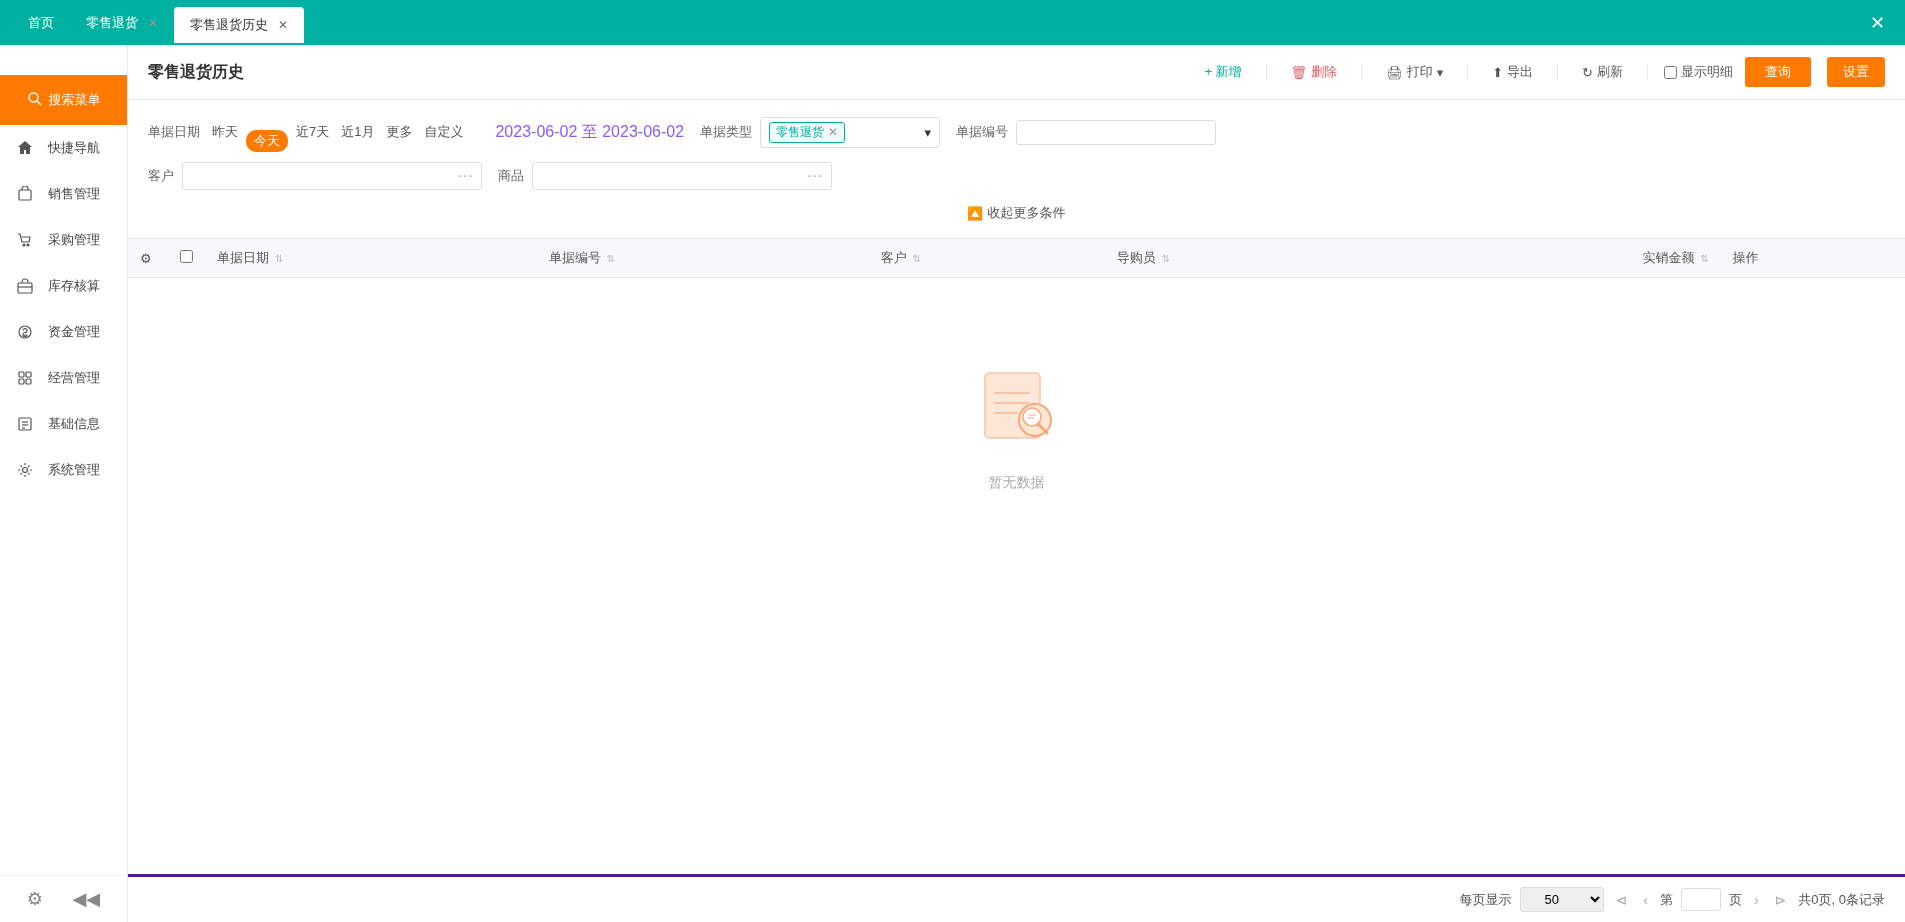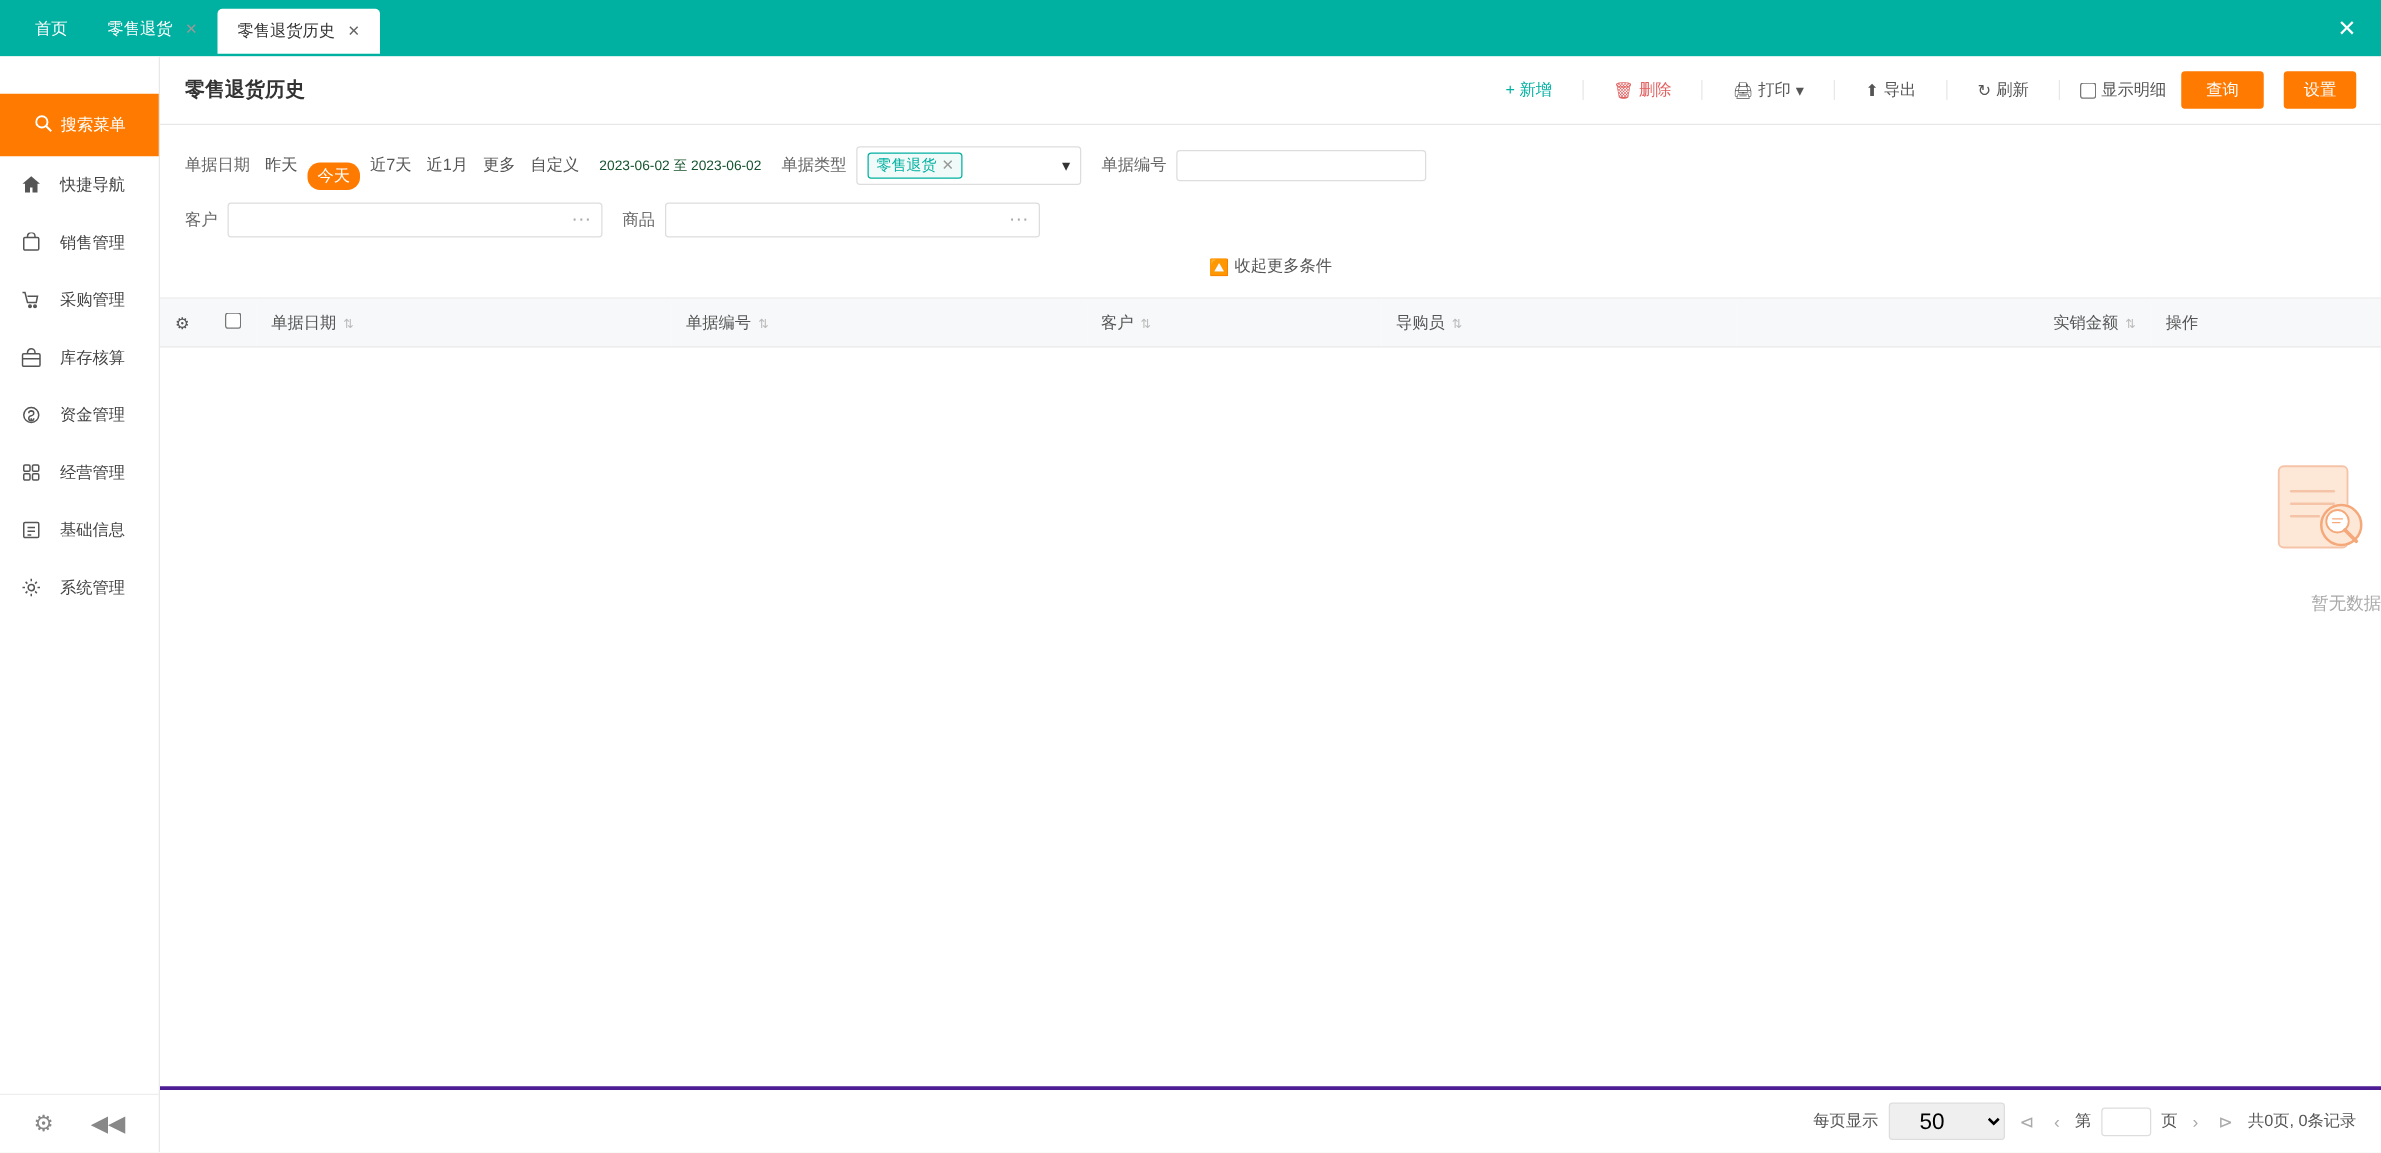--- a/index.html
+++ b/index.html
@@ -48,7 +48,7 @@
     .date-shortcuts { display: flex; align-items: center; gap: 4px; }
     .date-btn { color: #555; font-size: 13px; cursor: pointer; padding: 1px 4px; border-radius: 3px; }
     .date-btn.active { background: #ff7a00; color: white; border-radius: 10px; padding: 2px 8px; margin-top: 18px; }
-    .date-range { color: #14532d; font-size: 11px; margin-left: 4px; }
+    .date-range { color: #8b5cf6; font-size: 16px; margin-left: 20px; }
     .filter-select { display: flex; align-items: center; border: 1px solid #ddd; border-radius: 3px; padding: 4px 8px; min-width: 180px; gap: 4px; cursor: pointer; font-size: 13px; }
     .filter-tag { background: #f0faf9; border: 1px solid #00b0a0; color: #00b0a0; border-radius: 3px; padding: 1px 6px; font-size: 12px; display: flex; align-items: center; gap: 4px; }
     .filter-tag .remove { cursor: pointer; color: #999; }

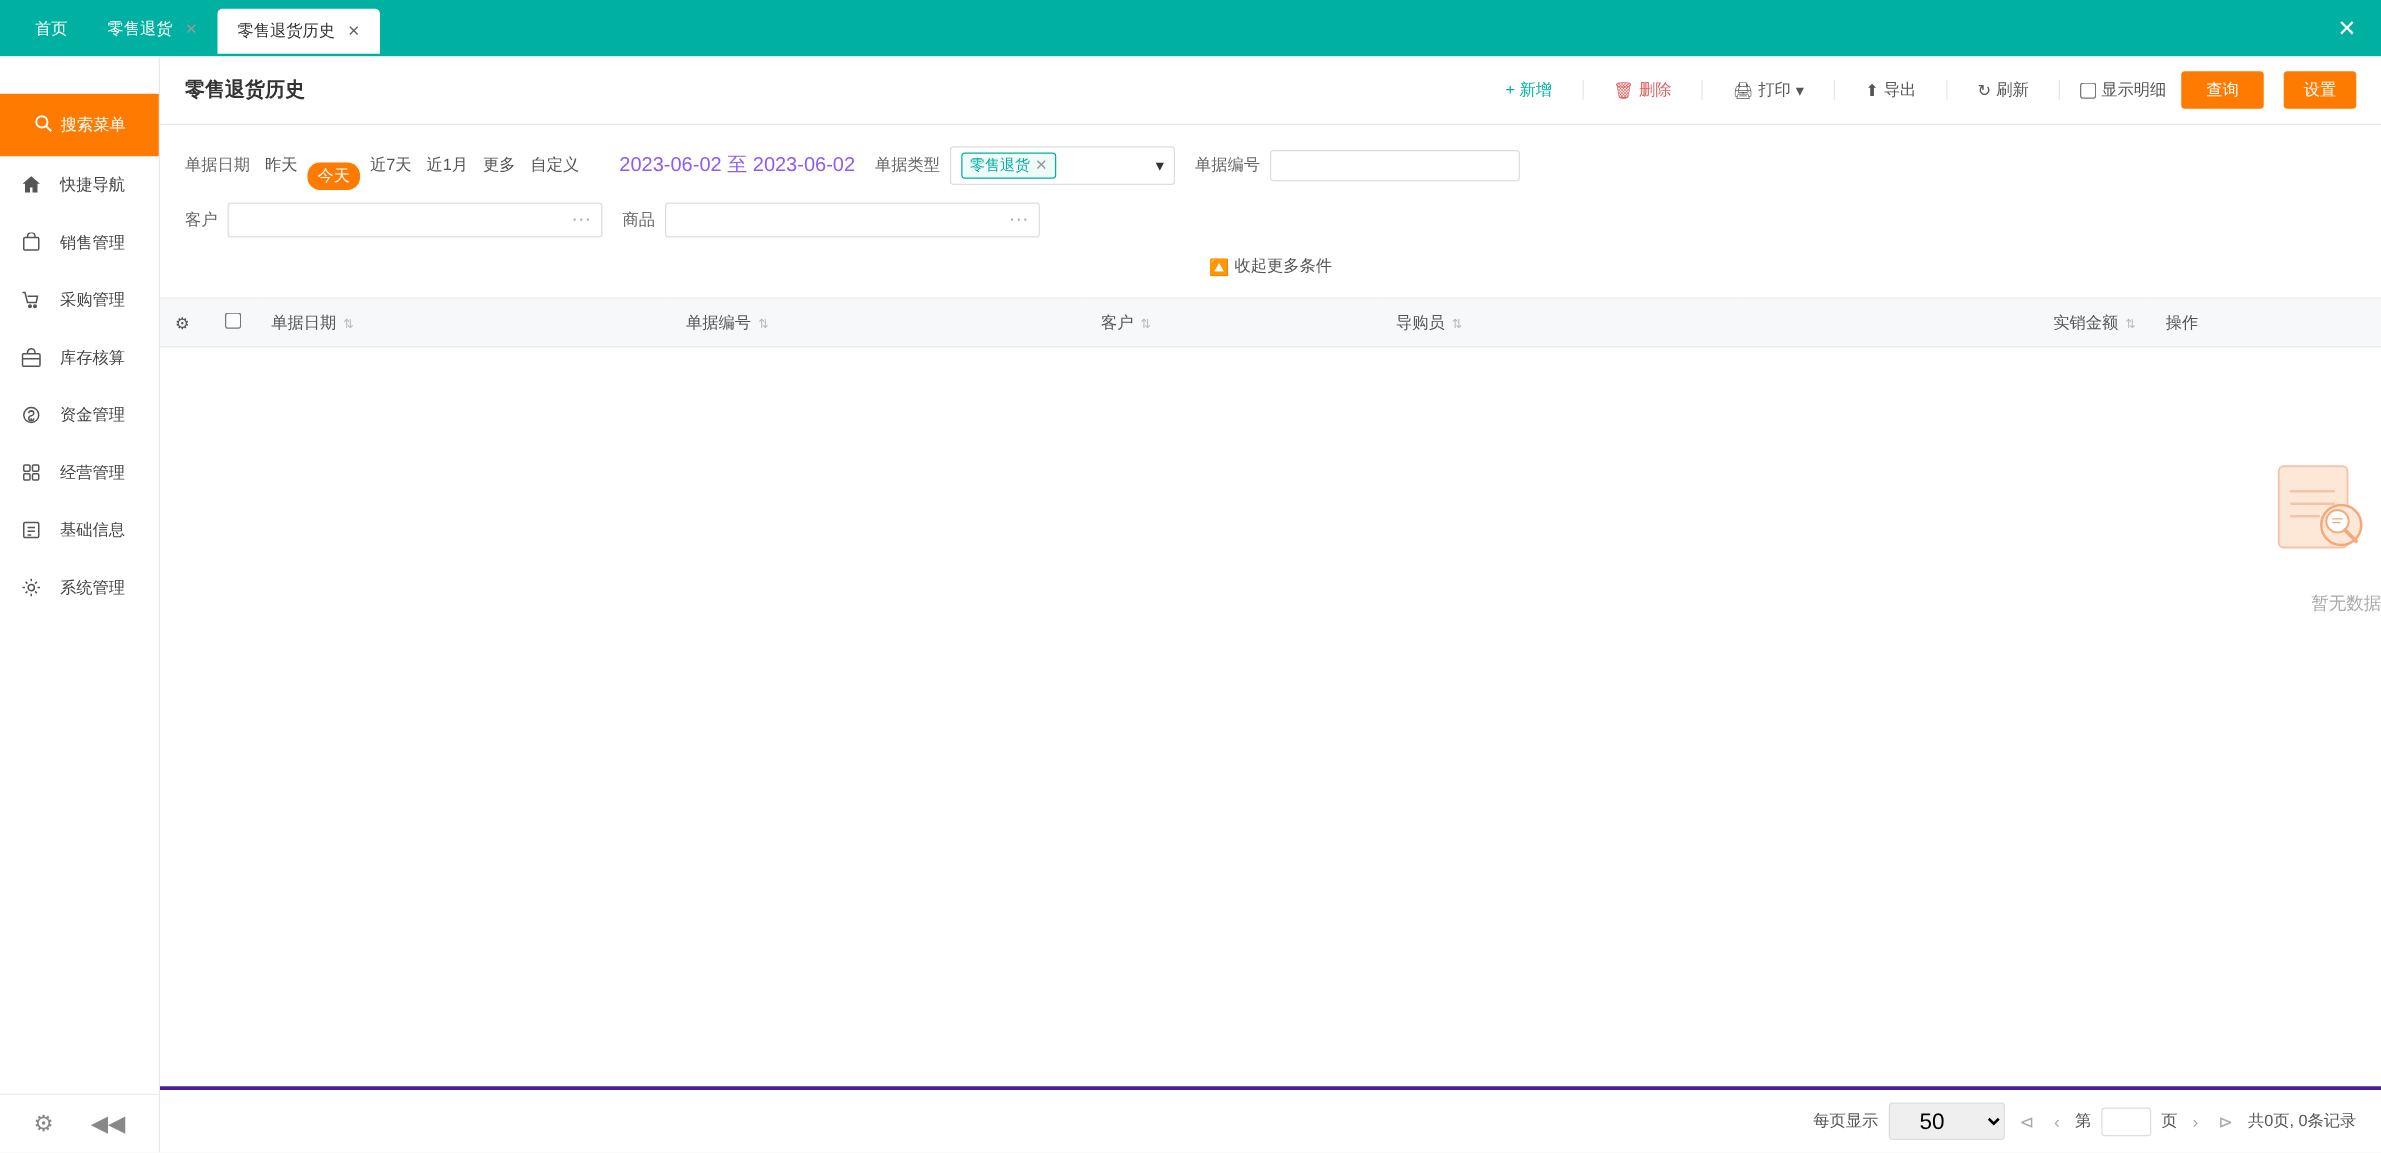--- a/index.html
+++ b/index.html
@@ -65,7 +65,7 @@
     th .sort-icon { color: #bbb; font-size: 10px; margin-left: 2px; }
     .th-settings { width: 40px; }
     .th-checkbox { width: 32px; }
-    .empty-area { display: flex; flex-direction: column; align-items: flex-end; justify-content: center; padding: 80px 0; }
+    .empty-area { display: flex; flex-direction: column; align-items: center; justify-content: center; padding: 80px 0; }
     .empty-icon { width: 100px; height: 100px; margin-bottom: 16px; }
     .empty-text { color: #aaa; font-size: 14px; }
 

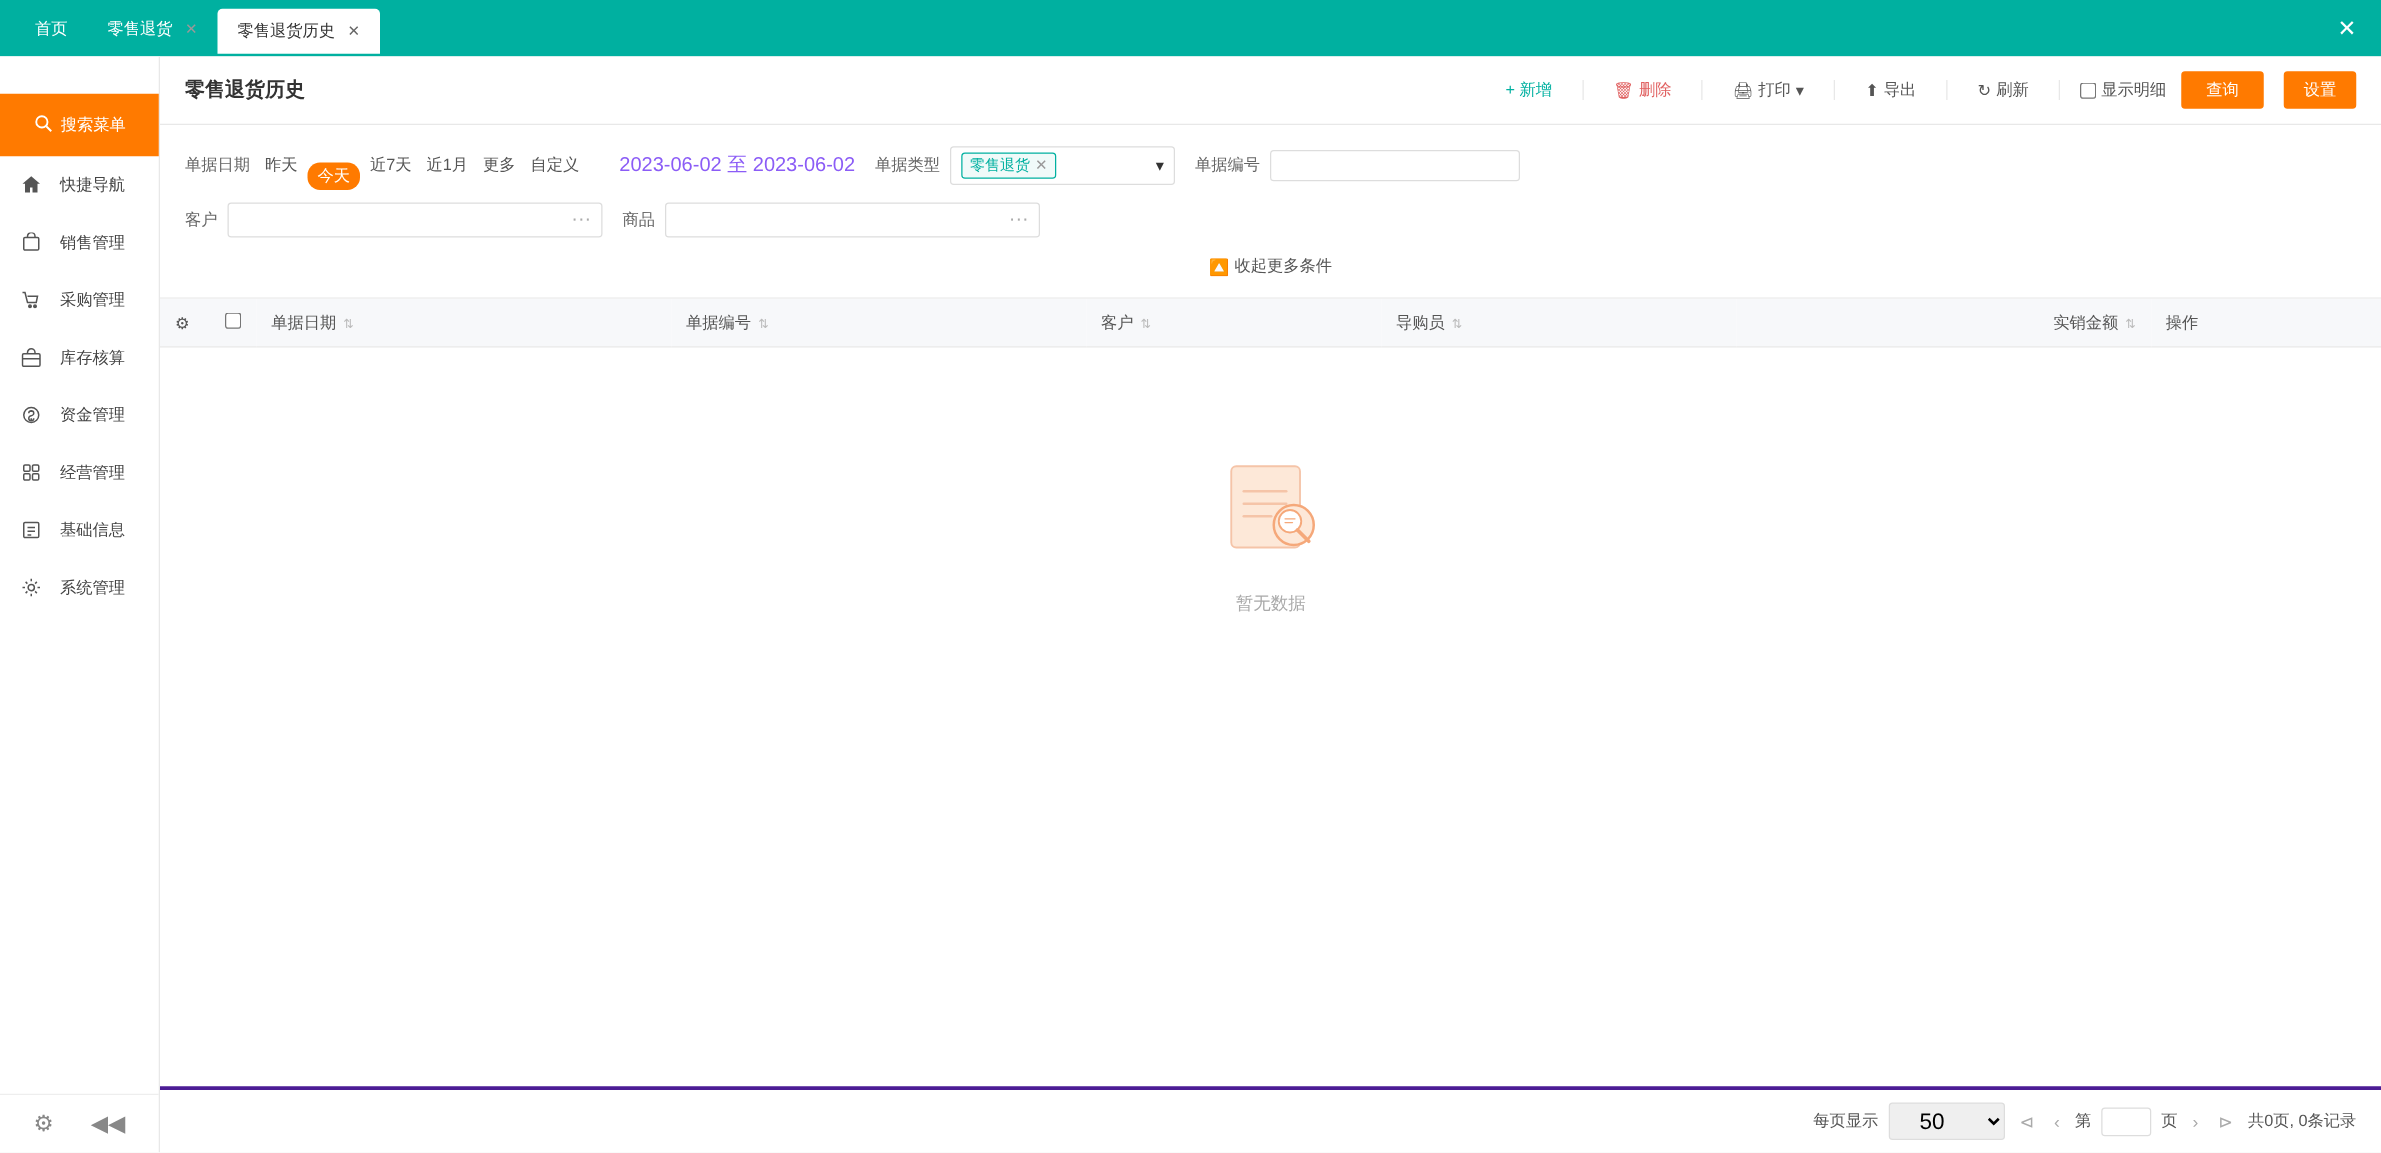--- a/index.html
+++ b/index.html
@@ -71,7 +71,7 @@
 
     
     .pagination { background: white; border-top: 3px solid #4c1d95; padding: 10px 20px; display: flex; align-items: center; justify-content: flex-end; gap: 8px; flex-shrink: 0; font-size: 13px; color: #555; }
-    .page-size-select { border: 1px solid #ddd; border-radius: 3px; padding: 3px 20px; font-size: 18px; cursor: pointer; }
+    .page-size-select { border: 1px solid #ddd; border-radius: 3px; padding: 3px 20px; font-size: 13px; cursor: pointer; }
     .page-nav-btn { color: #aaa; cursor: pointer; padding: 2px 4px; font-size: 14px; }
     .page-input { border: 1px solid #ddd; border-radius: 3px; width: 40px; text-align: center; padding: 3px; font-size: 13px; }
     .divider { width: 1px; background: #e8e8e8; height: 16px; display: inline-block; margin: 0 4px; }

